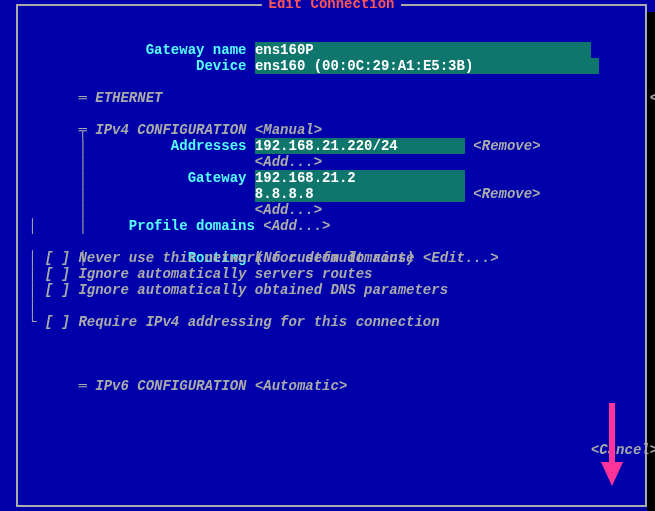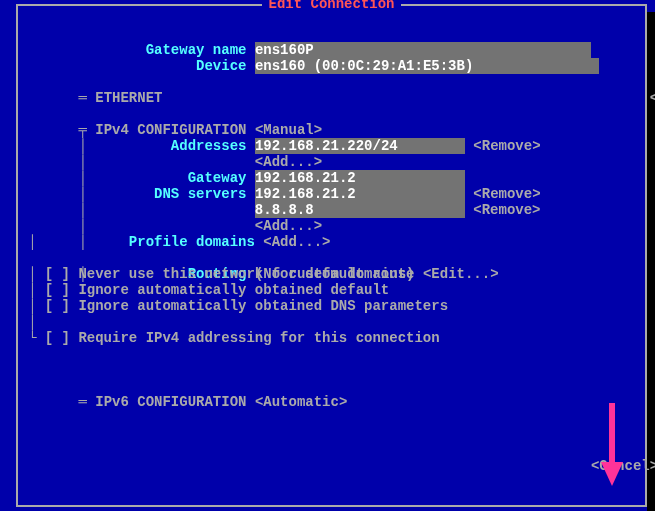--- a/index.html
+++ b/index.html
@@ -55,7 +55,7 @@
   .cyan { color: #55ffff; }
   .grey { color: #aaaaaa; }
   .field {
-    background: #737373;
+    background: #0f766e;
     color: #ffffff;
     display: inline-block;
   }

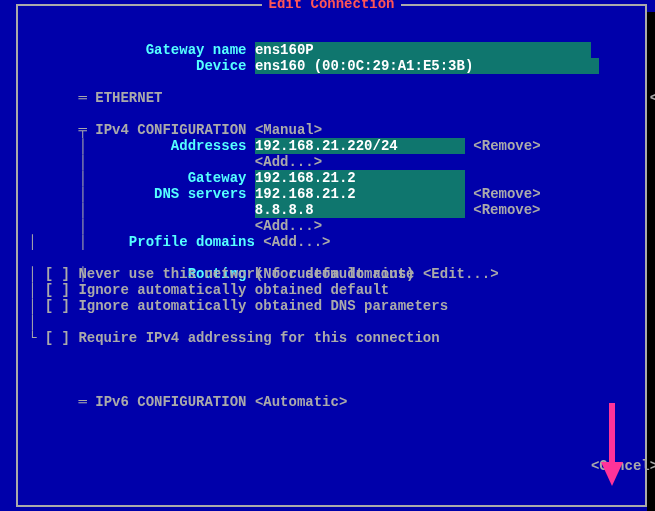--- a/index.html
+++ b/index.html
@@ -53,7 +53,7 @@
     height: 16px;
   }
   .cyan { color: #55ffff; }
-  .grey { color: #aaaaaa; }
+  .grey { color: #aaaaaa; font-style: italic; }
   .field {
     background: #0f766e;
     color: #ffffff;

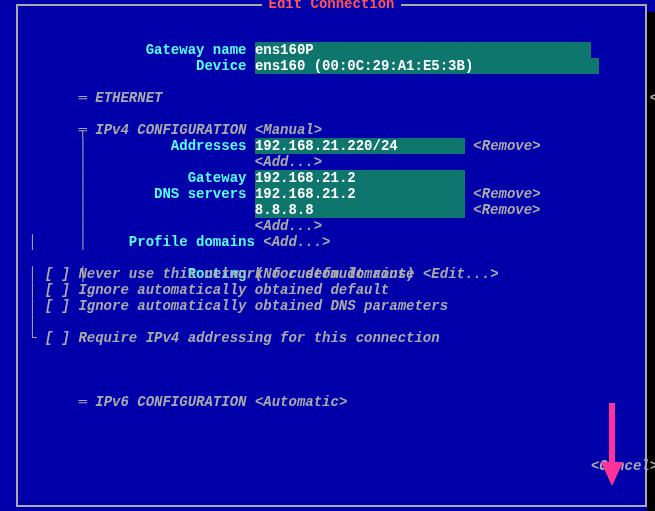--- a/index.html
+++ b/index.html
@@ -113,9 +113,6 @@
     </div>
 
     <div class="row">
-      <span class="grey">│</span><span class="cyan">        <span>DNS servers</span> </span><span class="field"><span>192.168.21.2</span>             </span><span class="grey"> </span><span class="grey">&lt;Remove&gt;</span>
-    </div>
-    <div class="row">
       <span class="grey">│</span><span class="grey">                    </span><span class="field"><span>8.8.8.8</span>                  </span><span class="grey"> </span><span class="grey">&lt;Remove&gt;</span>
     </div>
     <div class="row">

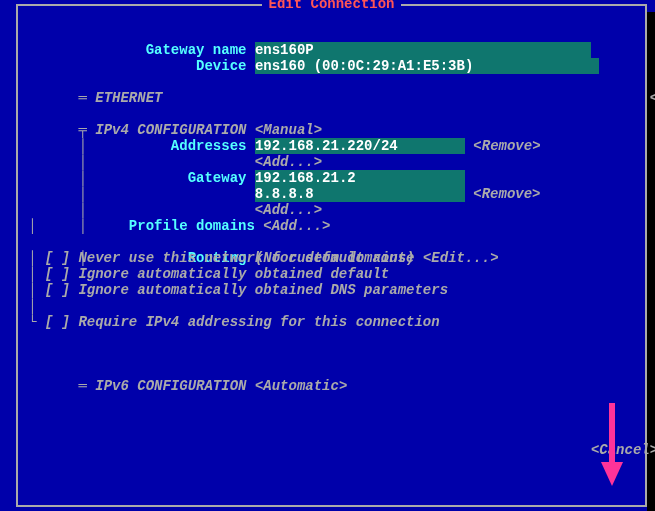--- a/index.html
+++ b/index.html
@@ -130,7 +130,7 @@
     </div>
 
     <div class="row"><span class="grey">│</span><span class="grey"> </span><span class="grey">[ ] Never use this network for default route</span></div>
-    <div class="row"><span class="grey">│</span><span class="grey"> </span><span class="grey">[ ] Ignore automatically obtained default</span></div>
+    <div class="row"><span class="grey">│</span><span class="grey"> </span><span class="grey">[ ] Ignore automatically servers routes</span></div>
     <div class="row"><span class="grey">│</span><span class="grey"> </span><span class="grey">[ ] Ignore automatically obtained DNS parameters</span></div>
     <div class="row"><span class="grey">│</span></div>
     <div class="row"><span class="grey">└</span><span class="grey"> </span><span class="grey">[ ] Require IPv4 addressing for this connection</span></div>

